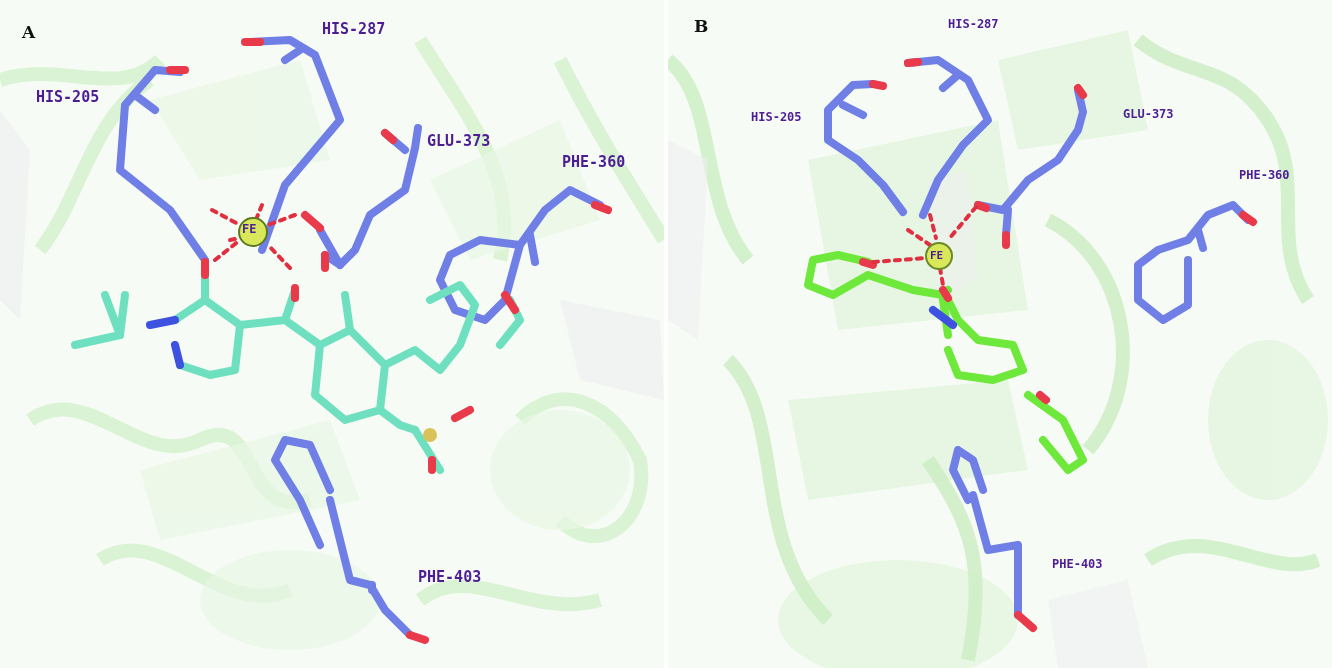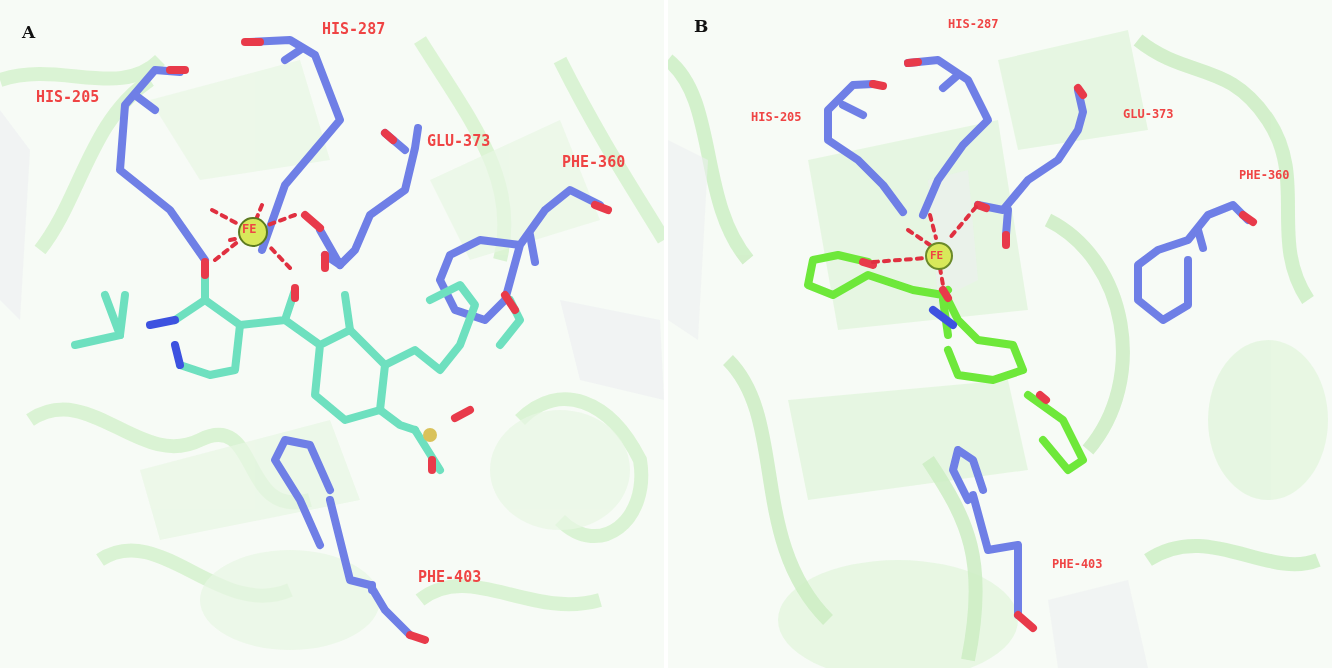--- a/index.html
+++ b/index.html
@@ -9,7 +9,7 @@
   #panelB{left:668px;width:664px;}
   .sep{position:absolute;left:664px;top:0;width:4px;height:668px;background:#fff;}
   svg{position:absolute;left:0;top:0;}
-  .label{position:absolute;font-weight:bold;color:#ef4444;white-space:nowrap;}
+  .label{position:absolute;font-weight:bold;color:#4c1d95;white-space:nowrap;}
   .labA{font-size:15px;}
   .labB{font-size:12px;}
   .panel-letter{position:absolute;font-family:"DejaVu Serif",serif;font-weight:bold;font-size:17px;color:#111;}

